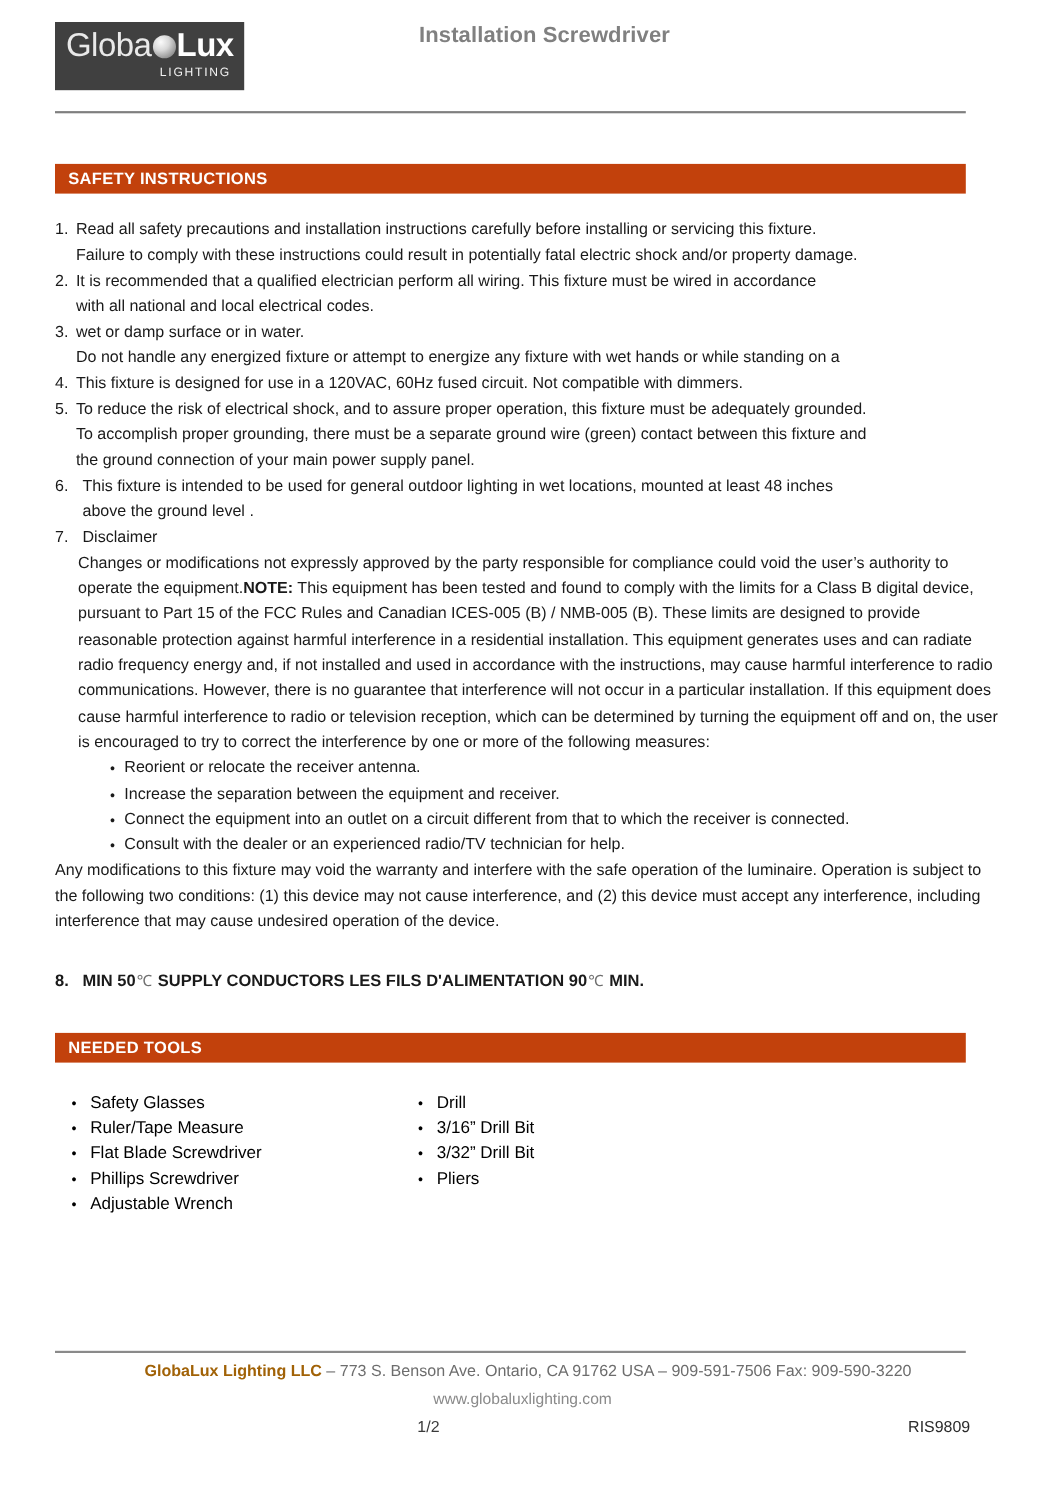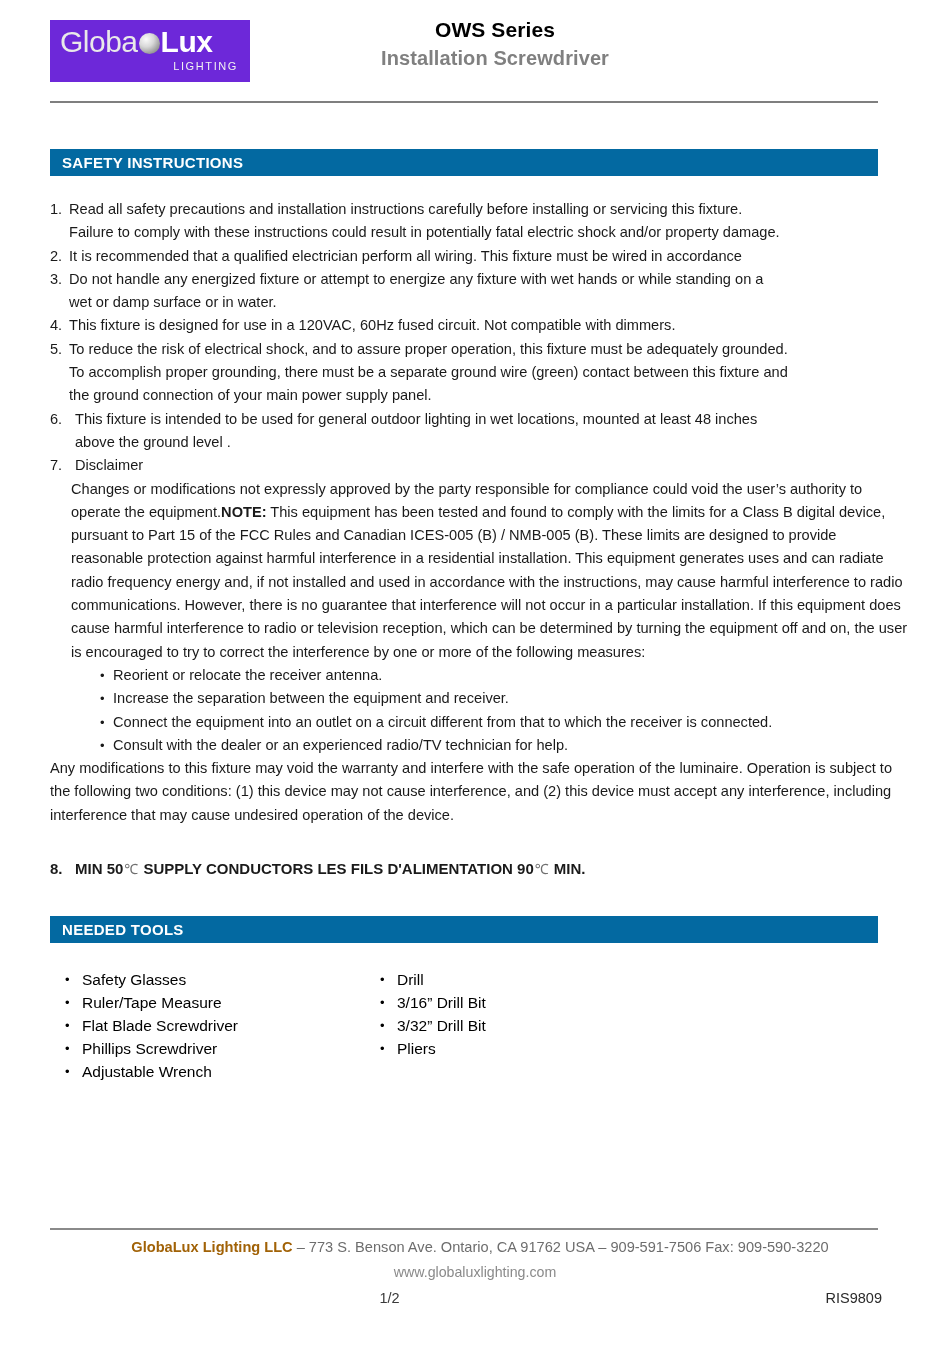--- a/index.html
+++ b/index.html
@@ -33,9 +33,9 @@
     position: absolute;
     left: 50px;
     top: 20px;
-    width: 200px;
+    width: 172px;
     height: 62px;
-    background: #6d28d9;
+    background: #404040;
     overflow: hidden;
   }
   .logo-wordmark {

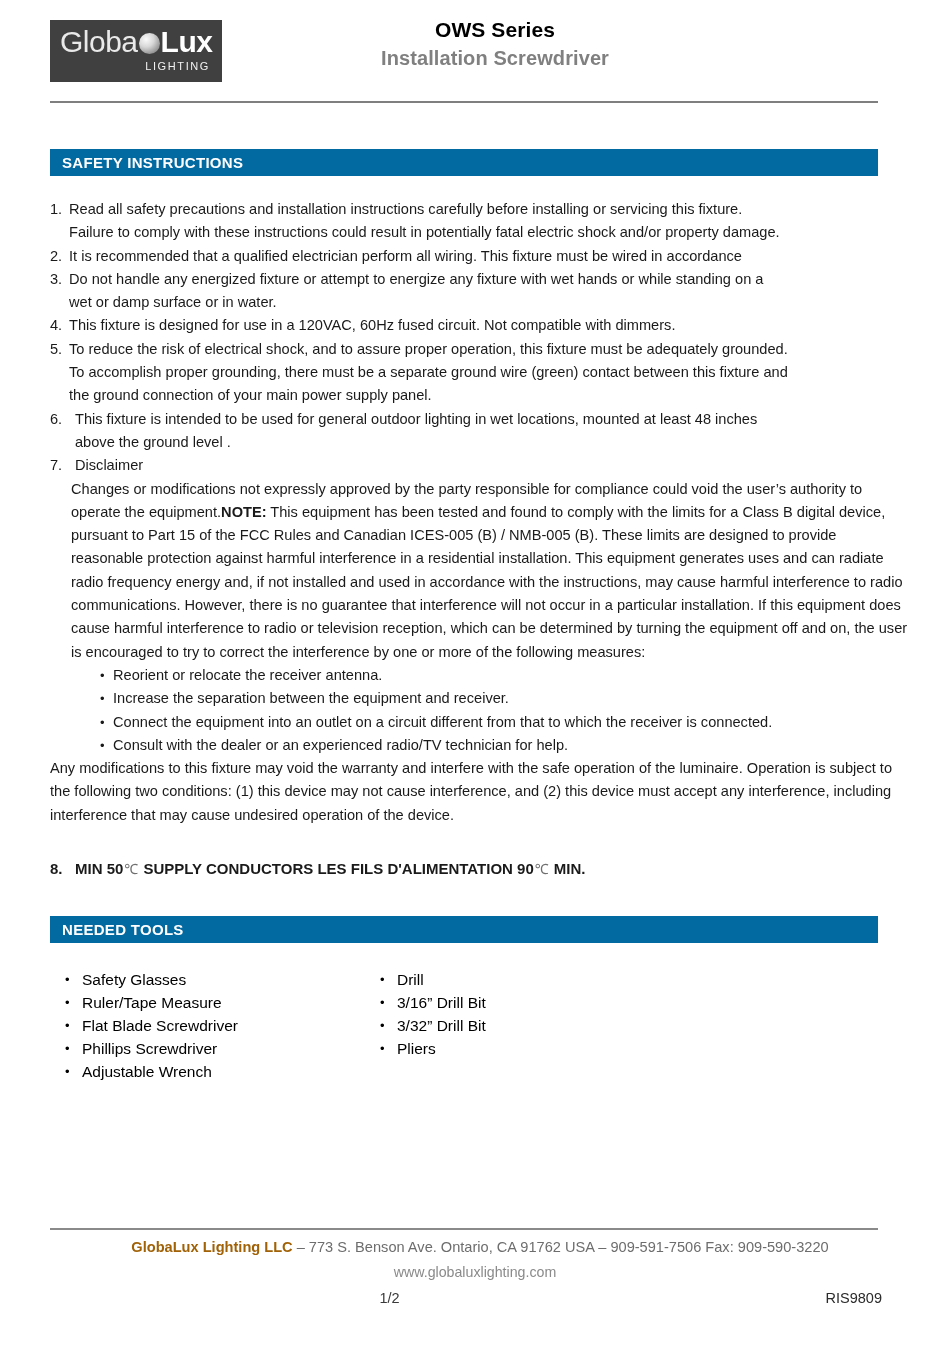--- a/index.html
+++ b/index.html
@@ -270,7 +270,6 @@
     </div>
 
     <div class="header-titles">
-      <div class="title-main">OWS Series</div>
       <div class="title-sub">Installation Screwdriver</div>
     </div>
 

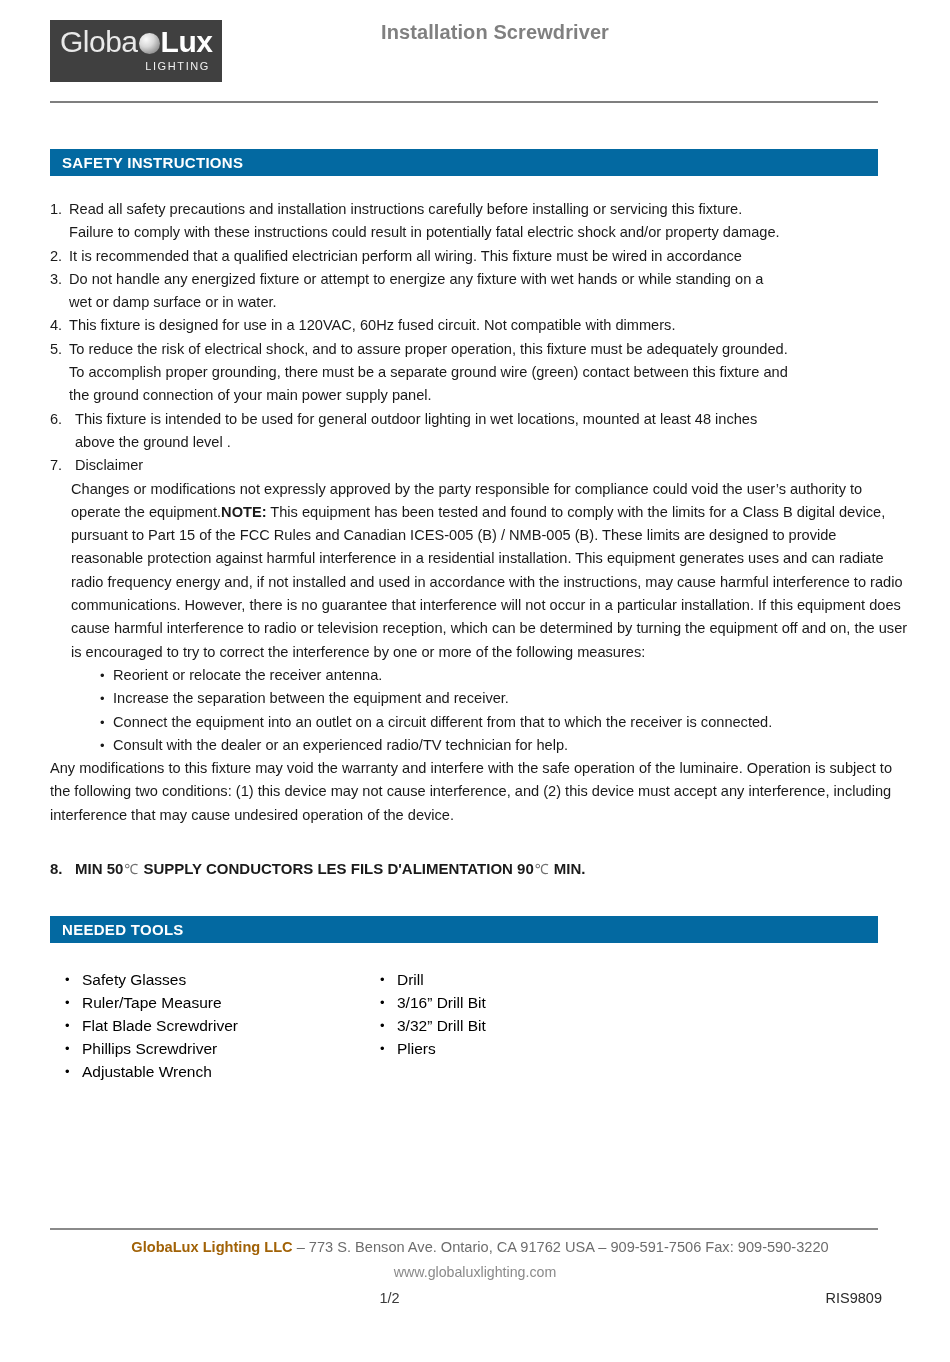--- a/index.html
+++ b/index.html
@@ -106,7 +106,7 @@
   .section-bar {
     margin: 0 0 0 50px;
     width: 828px;
-    background: #0369a1;
+    background: #c2410c;
     color: #ffffff;
     font-size: 15px;
     font-weight: 700;

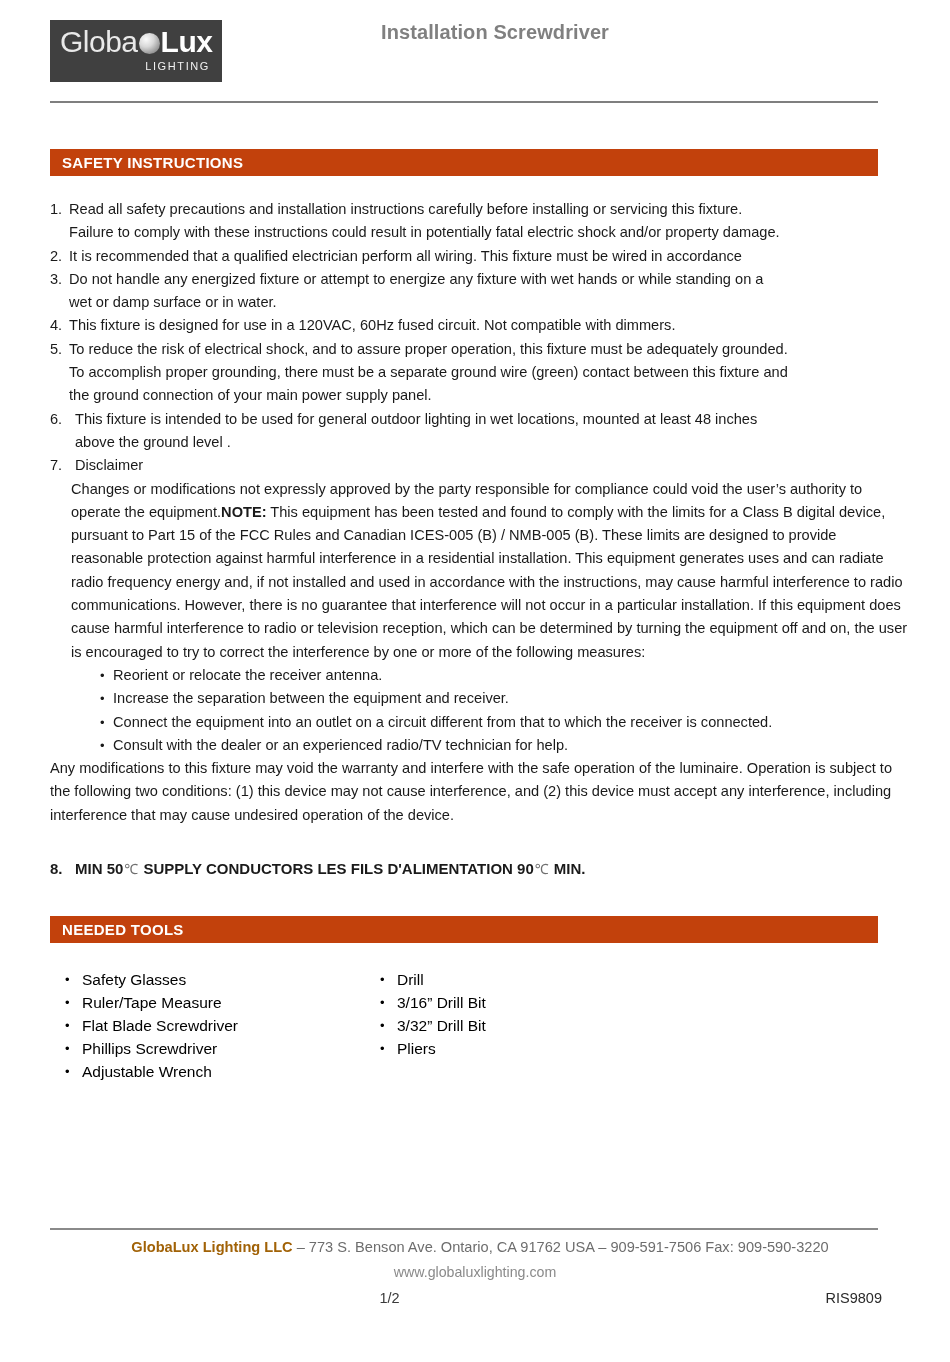--- a/index.html
+++ b/index.html
@@ -294,6 +294,7 @@
         <div class="li-num">2.</div>
         <div class="li-body">
           <p>It is recommended that a qualified electrician perform all wiring. This fixture must be wired in accordance</p>
+          <p>with all national and local electrical codes.</p>
         </div>
       </div>
 

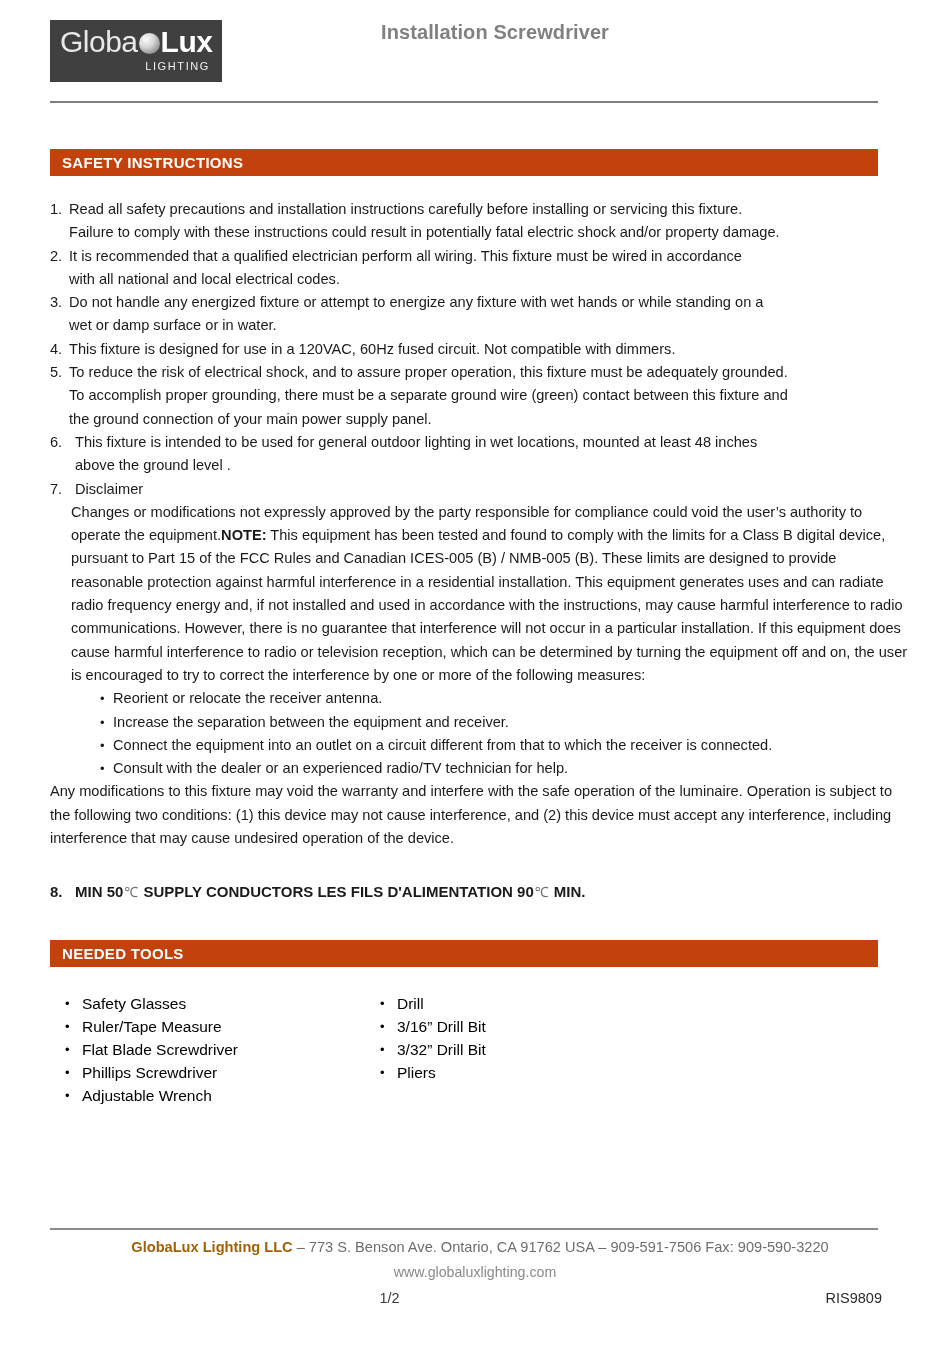--- a/index.html
+++ b/index.html
@@ -301,8 +301,8 @@
       <div class="li">
         <div class="li-num">3.</div>
         <div class="li-body">
+          <p>wet or damp surface or in water.</p>
           <p>Do not handle any energized fixture or attempt to energize any fixture with wet hands or while standing on a</p>
-          <p>wet or damp surface or in water.</p>
         </div>
       </div>
 

